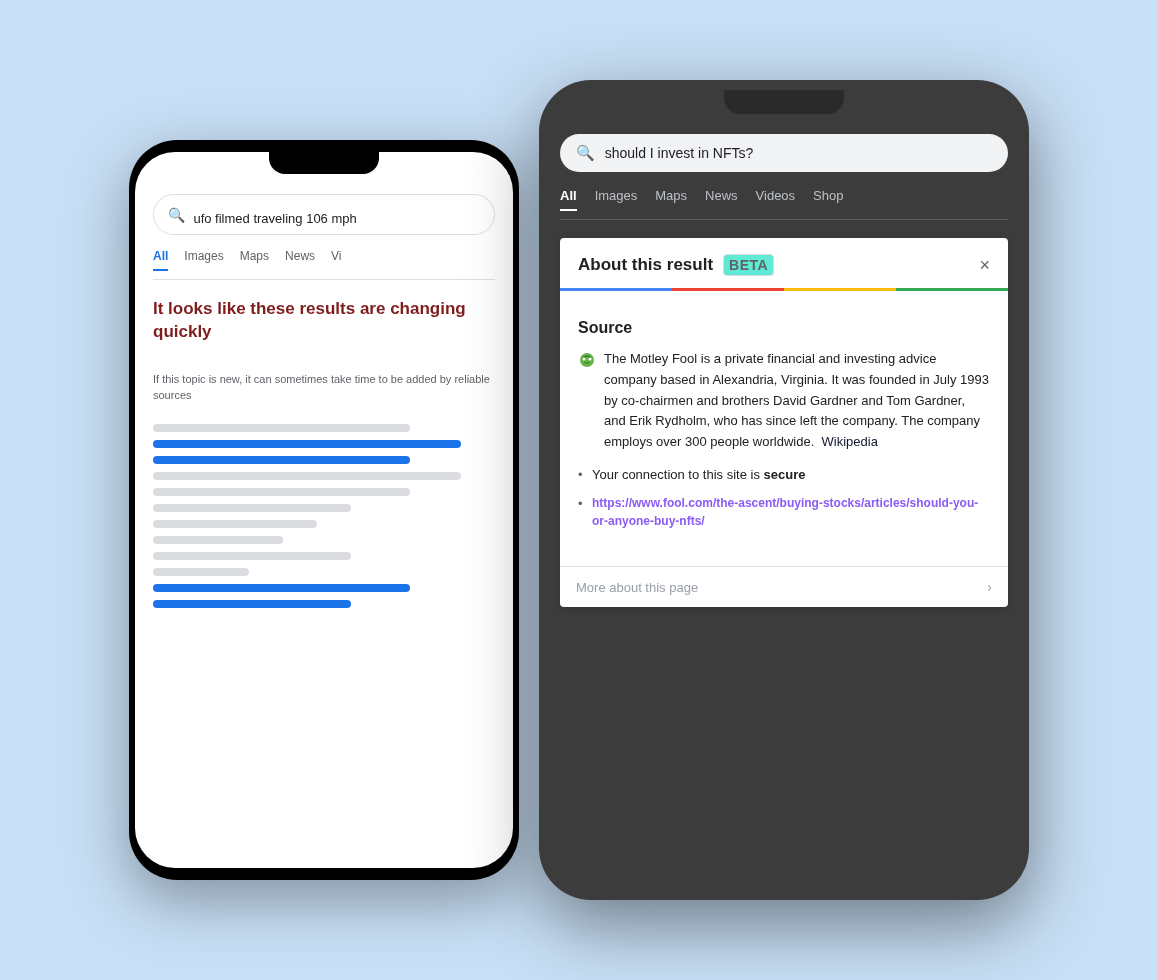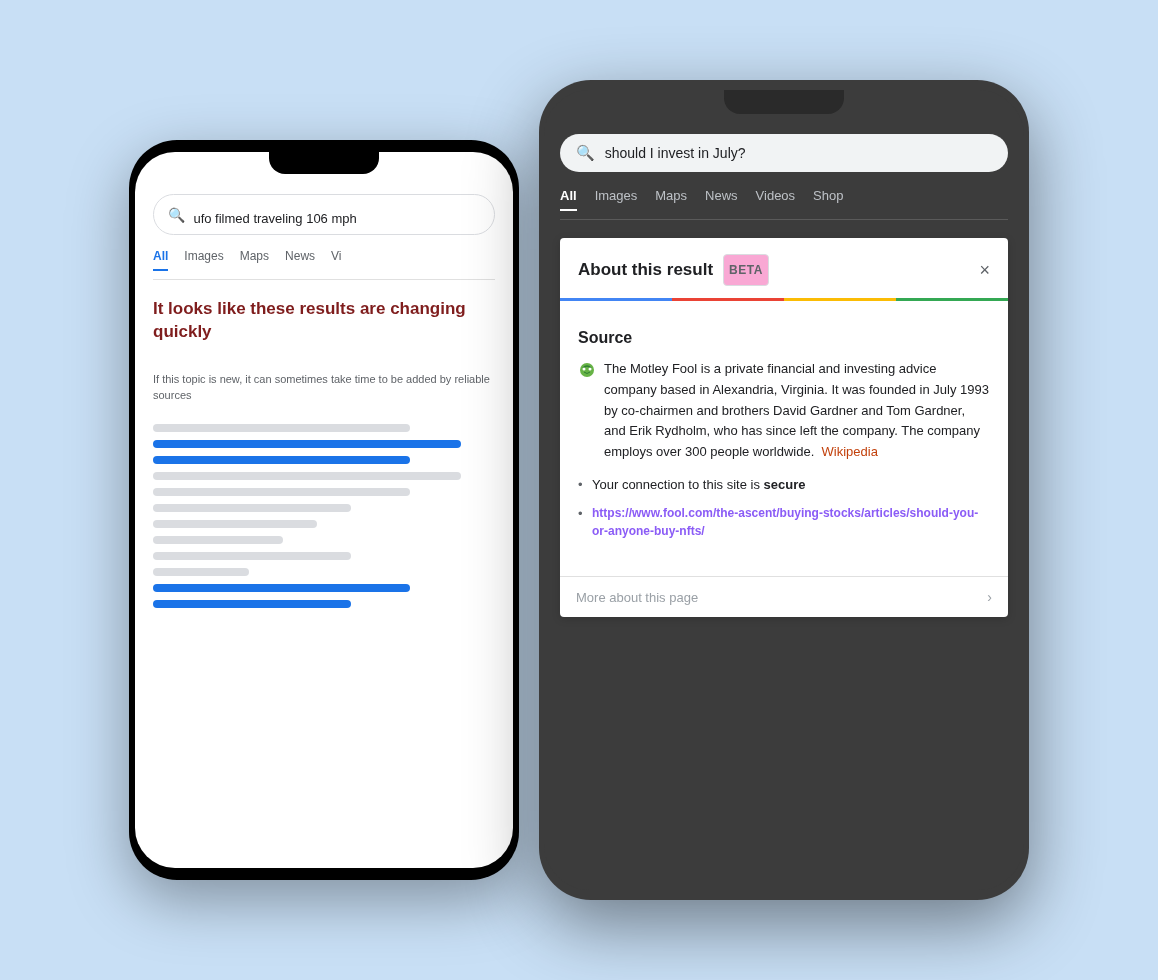--- a/index.html
+++ b/index.html
@@ -417,7 +417,7 @@
 
         <div class="search-bar-dark">
           <span class="search-icon-dark">🔍</span>
-          <span class="search-text-dark">should I invest in July?</span>
+          <span class="search-text-dark">should I invest in NFTs?</span>
         </div>
 
         <div class="tabs-row-dark">

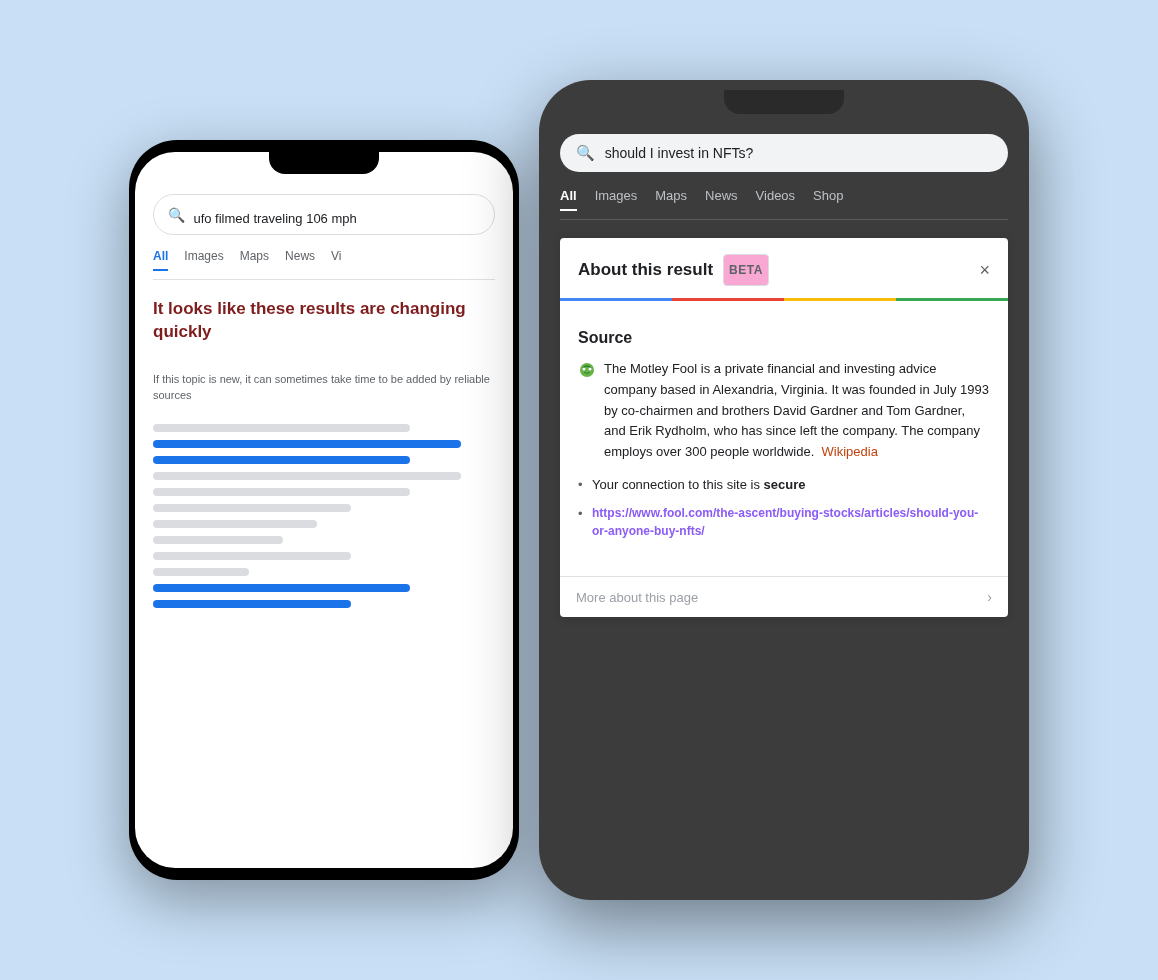--- a/index.html
+++ b/index.html
@@ -250,13 +250,13 @@
     }
 
     .beta-badge {
-      background: #f9a8d4;
+      background: #5eead4;
       border: 1.5px solid #dadce0;
       border-radius: 4px;
-      font-size: 12px;
+      font-size: 14px;
       font-weight: 700;
       color: #5f6368;
-      padding: 8px 5px;
+      padding: 2px 5px;
       letter-spacing: 0.5px;
     }
 

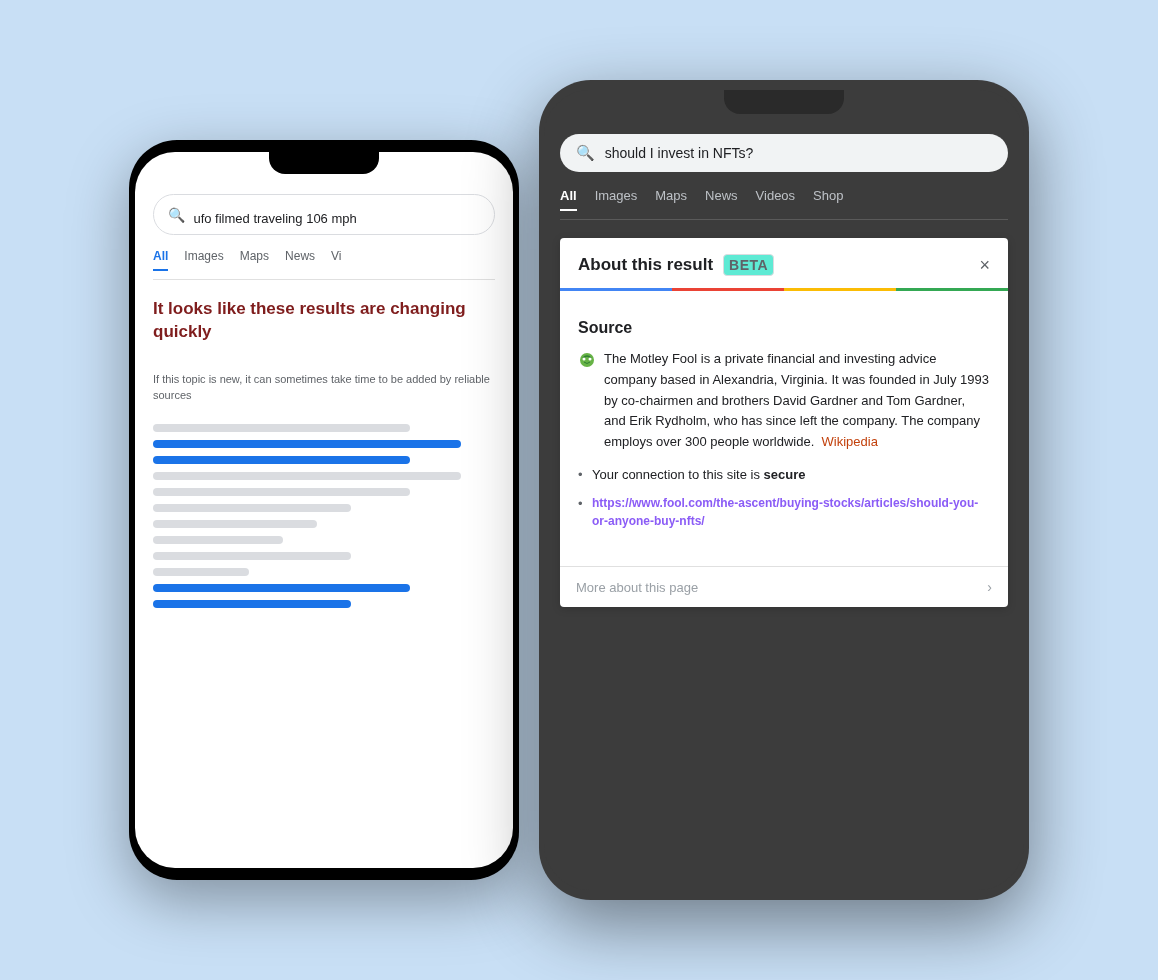--- a/index.html
+++ b/index.html
@@ -312,7 +312,7 @@
     }
 
     .source-link {
-      color: #c2410c;
+      color: #0f172a;
       text-decoration: none;
     }
 

